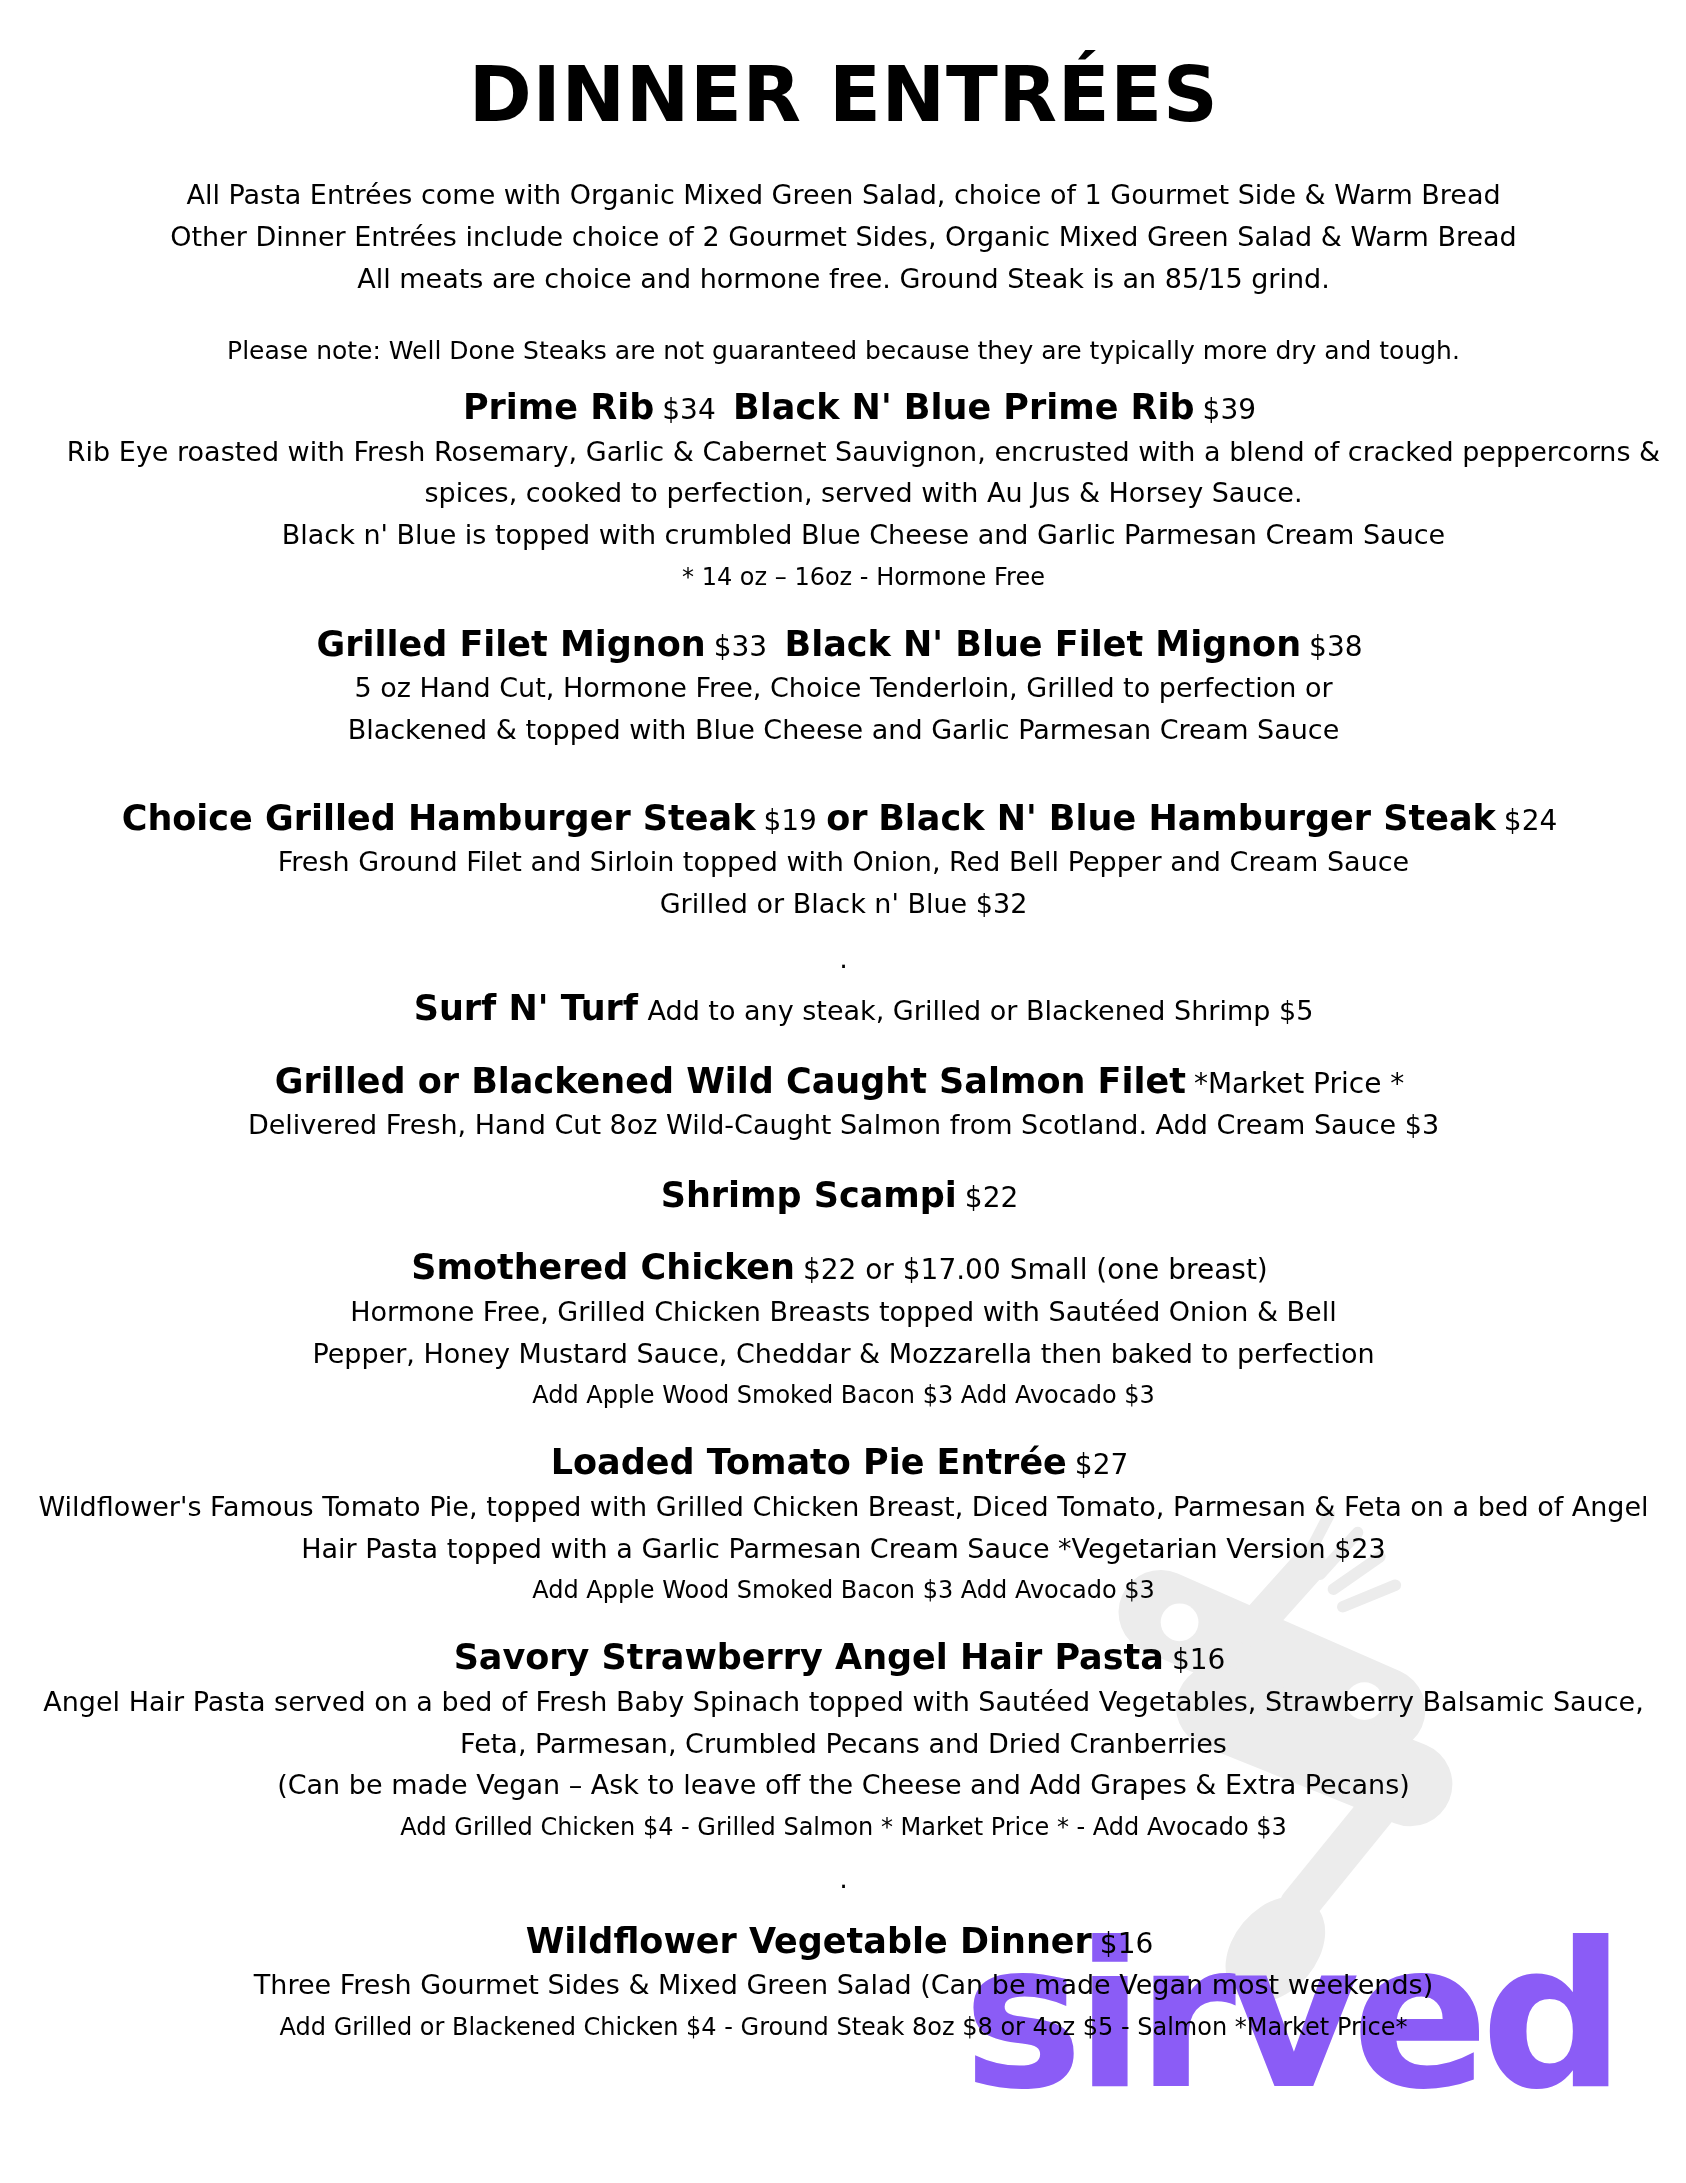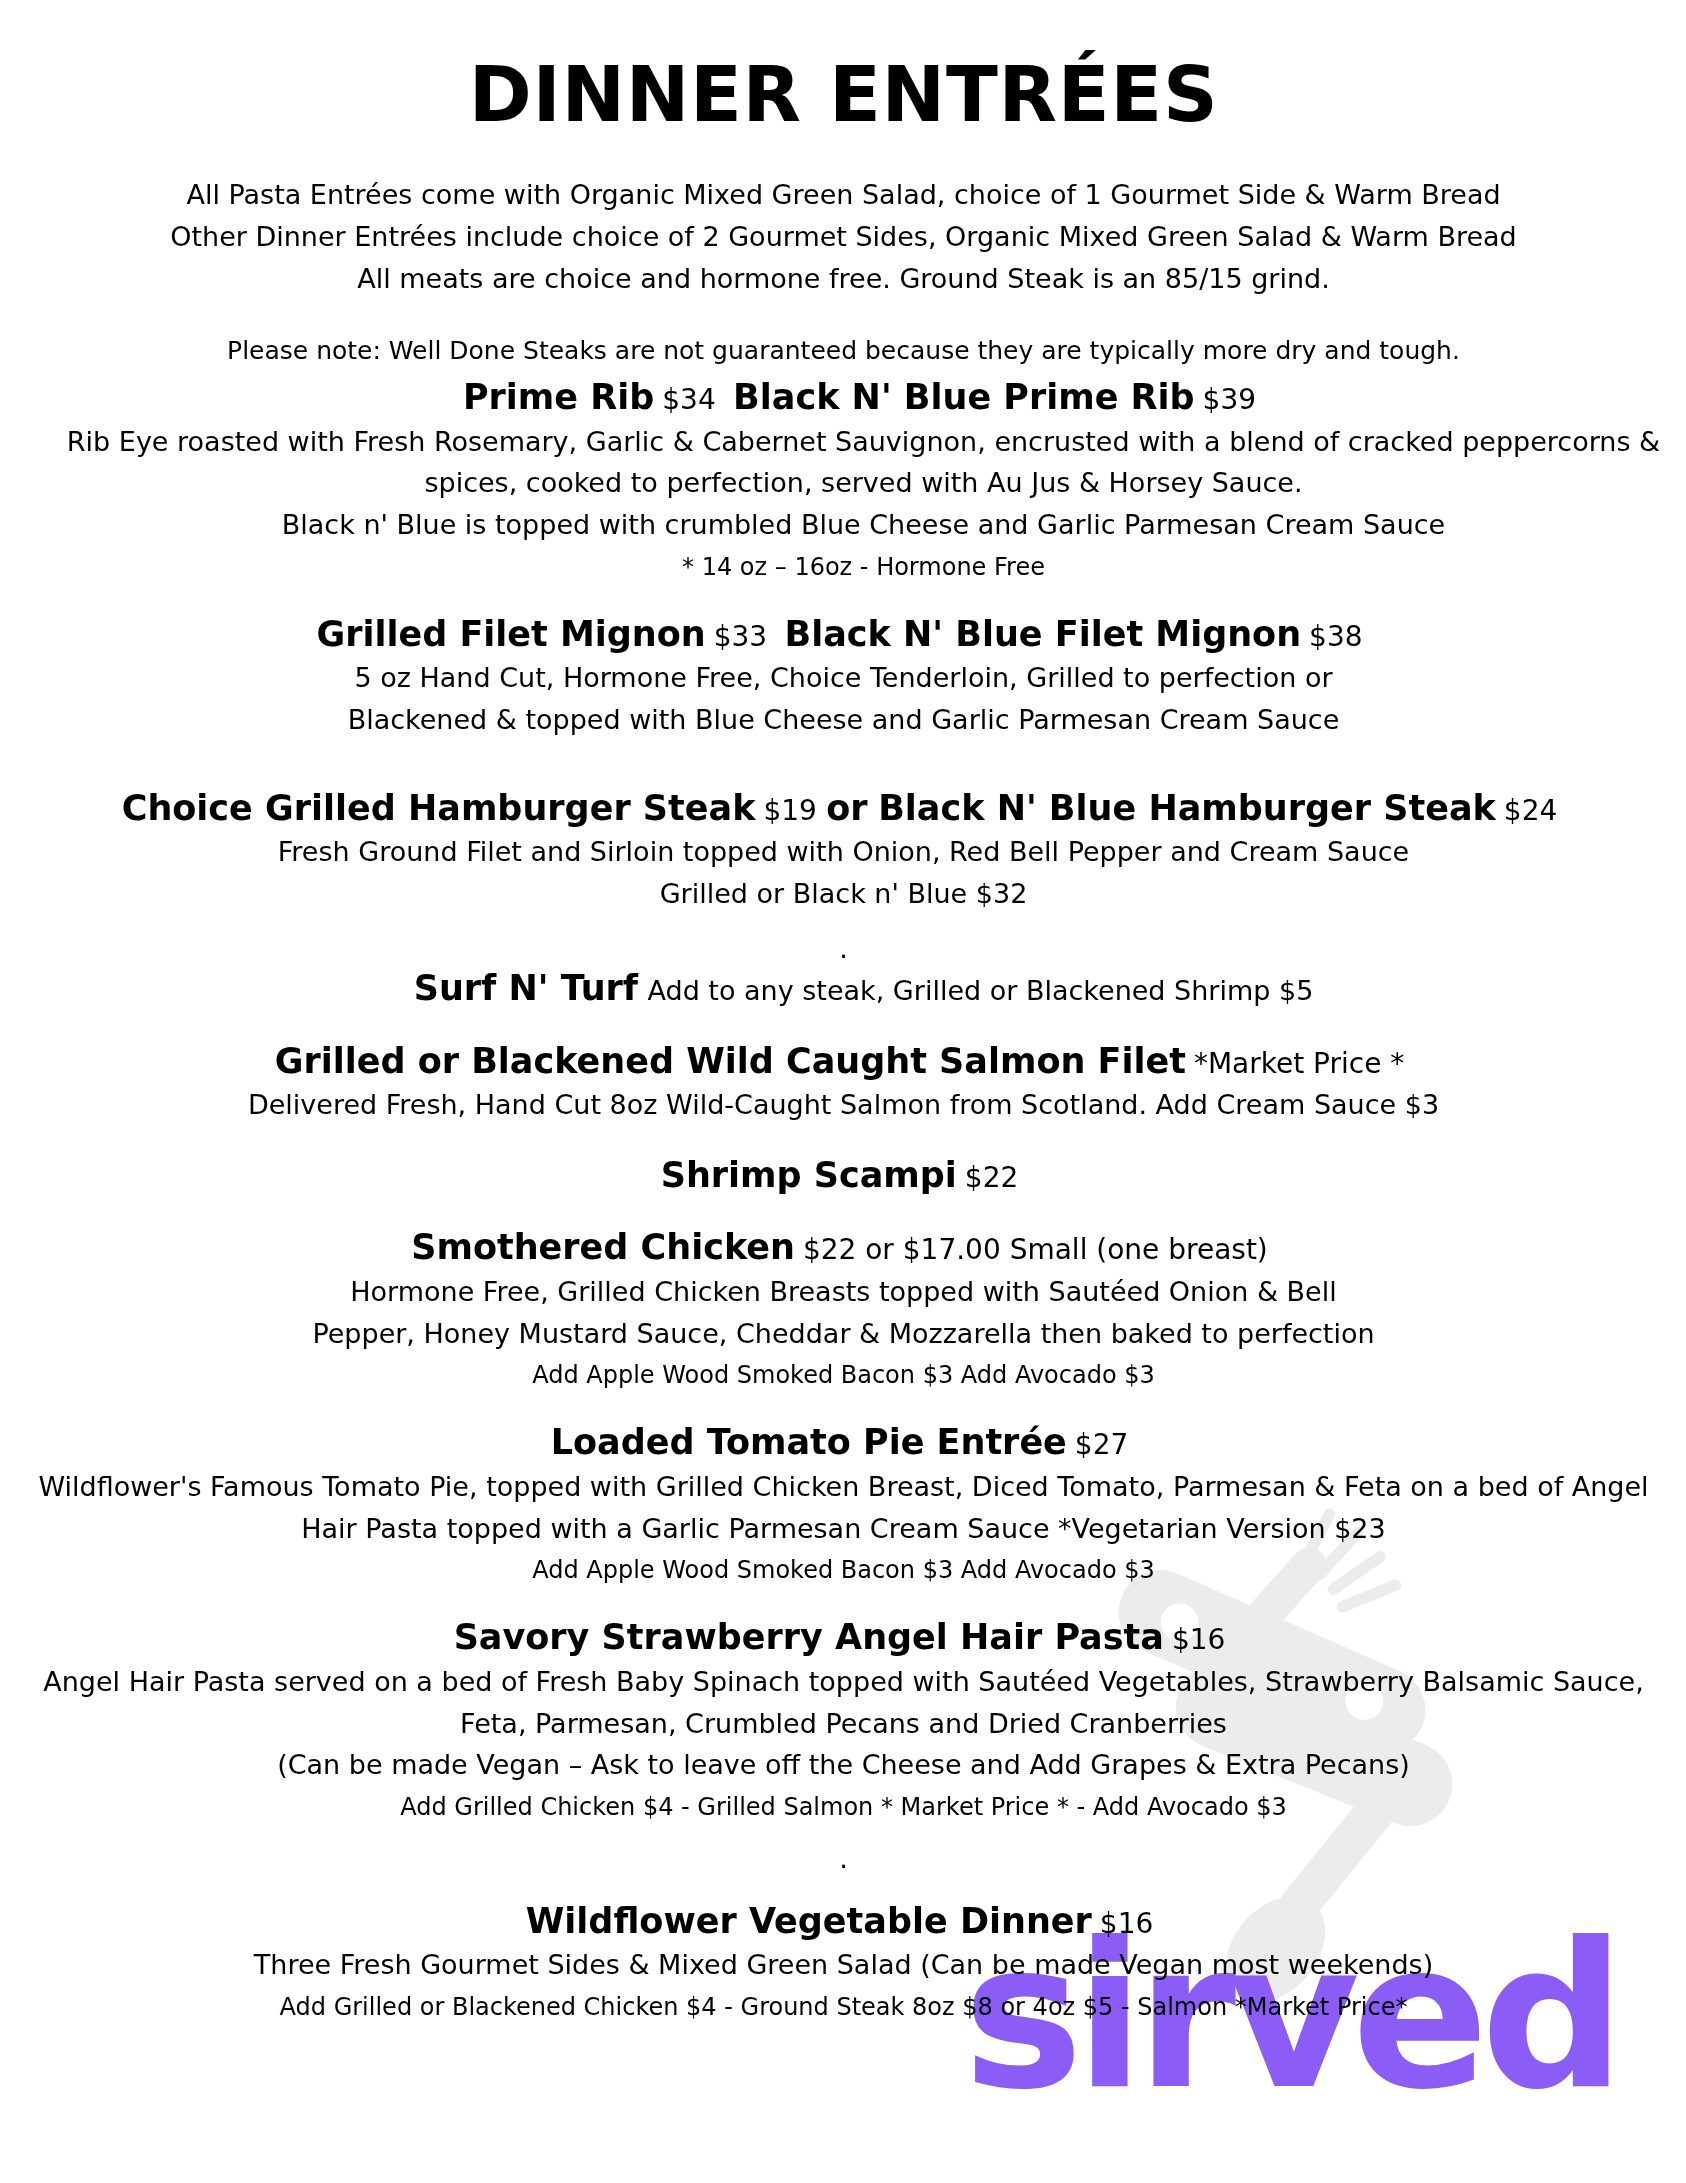--- a/index.html
+++ b/index.html
@@ -15,7 +15,7 @@
   .prenote{margin-top:31px;font-size:25px;line-height:1.62;}
   .underlined{}
   .item{margin-top:27px;}
-  .mt-sm{margin-top:4px;padding-left:40px;}
+  .mt-sm{margin-top:14px;padding-left:40px;}
   .mt-md{margin-top:27px;}
   .mt-lg{margin-top:45px;}
   .item-line{font-size:35px;font-weight:bold;line-height:1.3;}

